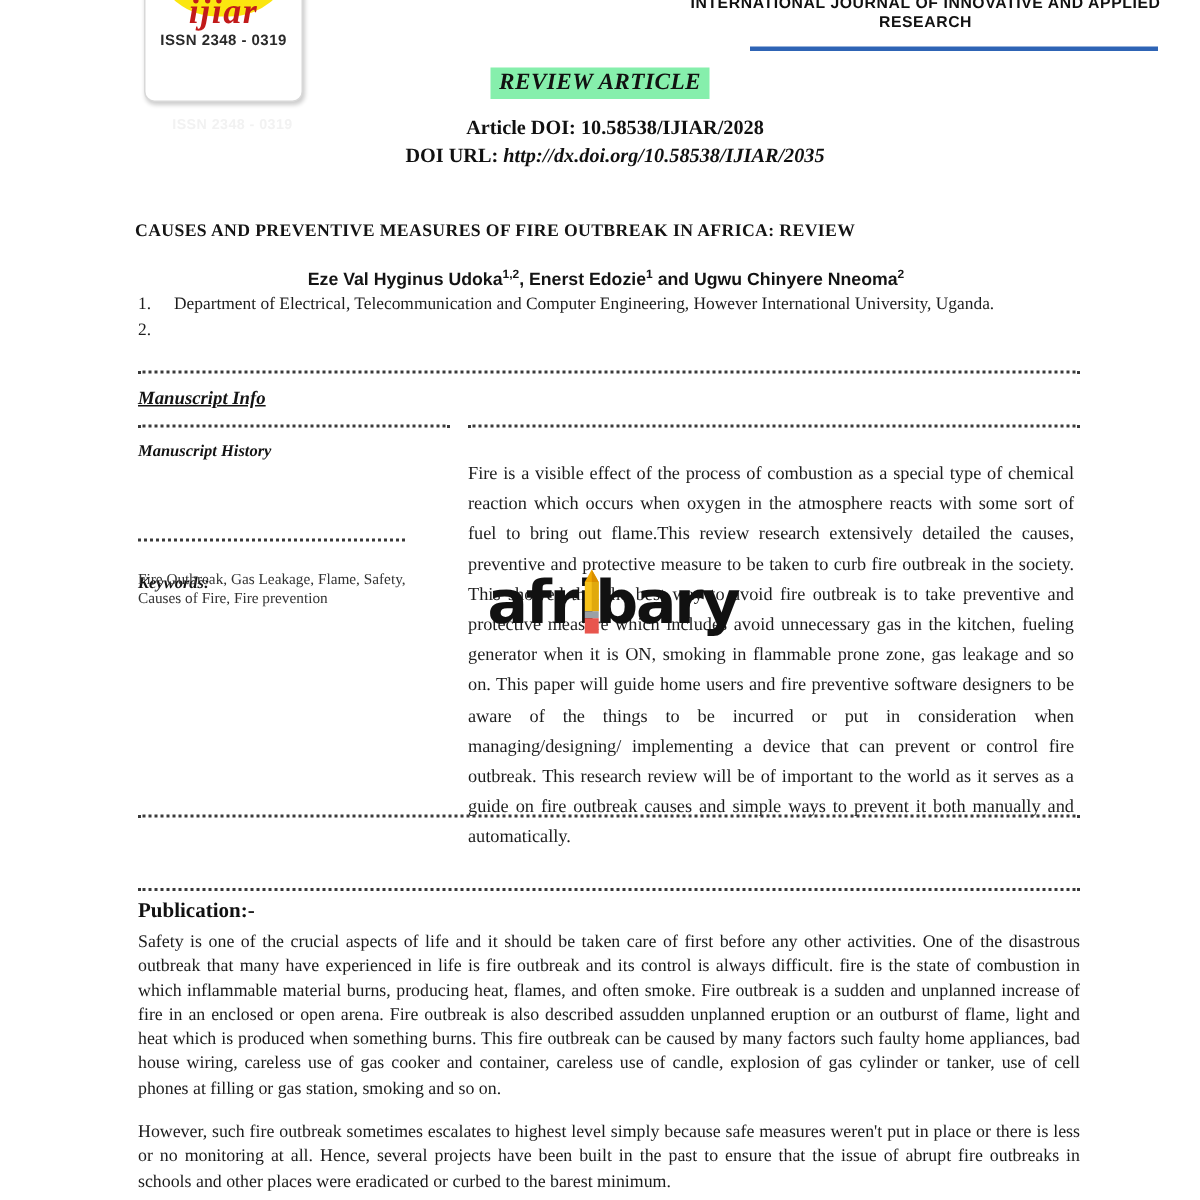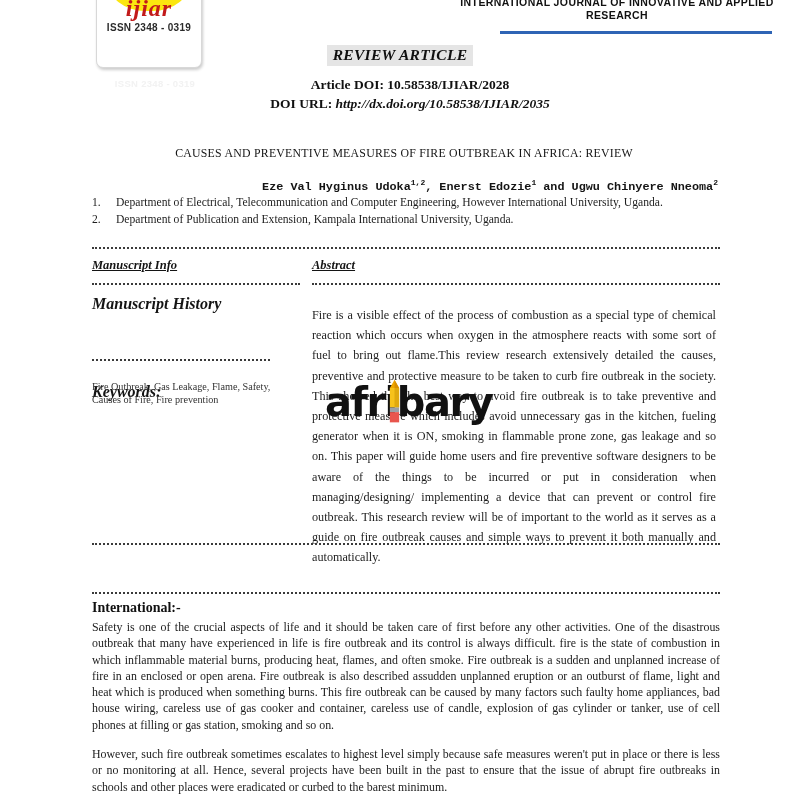--- a/index.html
+++ b/index.html
@@ -122,7 +122,7 @@
   }
   .review-badge {
     display: inline-block;
-    background: #e5e5e5;
+    background: #86efac;
     padding: 1px 6px 2px 6px;
     font-family: "Liberation Serif", serif;
     font-weight: bold;

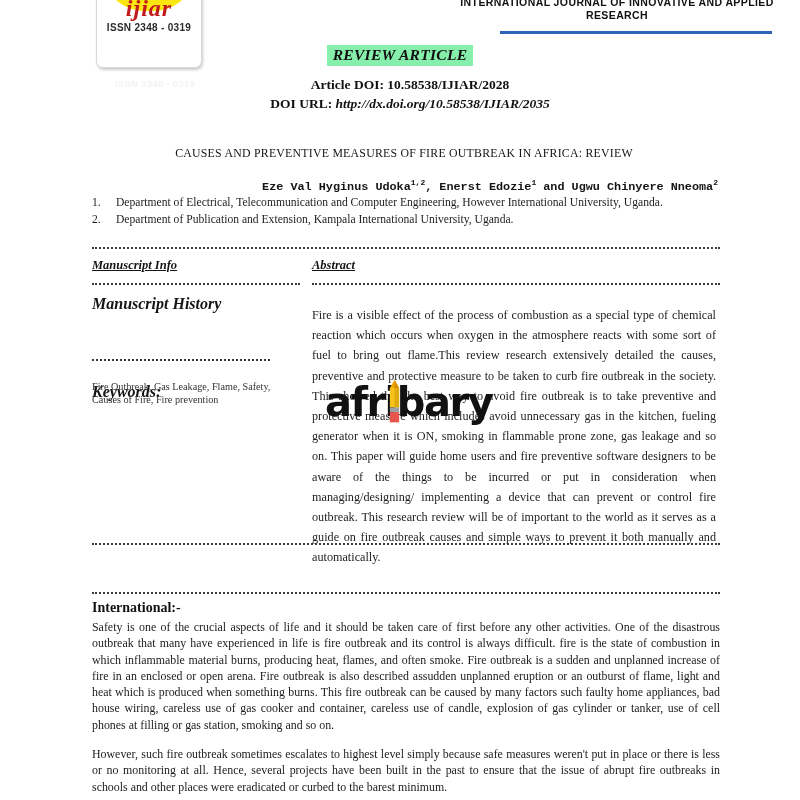--- a/index.html
+++ b/index.html
@@ -155,9 +155,8 @@
     left: 90px;
     right: 82px;
     top: 146px;
-    text-align: center;
-    font-family: "Liberation Serif", serif;
-    font-weight: normal;
+    font-family: "Liberation Serif", serif;
+    font-weight: bold;
     font-size: 11.8px;
     letter-spacing: .25px;
     color: #141414;

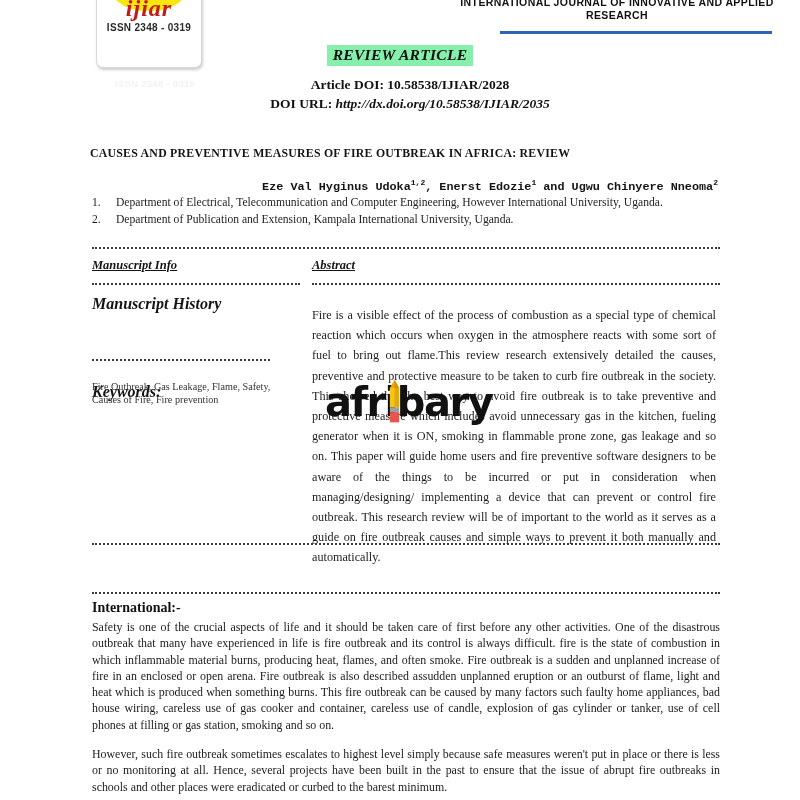--- a/index.html
+++ b/index.html
@@ -166,8 +166,8 @@
     left: 90px;
     right: 82px;
     top: 178px;
-    text-align: right;
-    font-family: Liberation Mono, monospace;
+    text-align: center;
+    font-family: Liberation Sans, sans-serif;
     font-weight: bold;
     font-size: 11.8px;
     color: #141414;

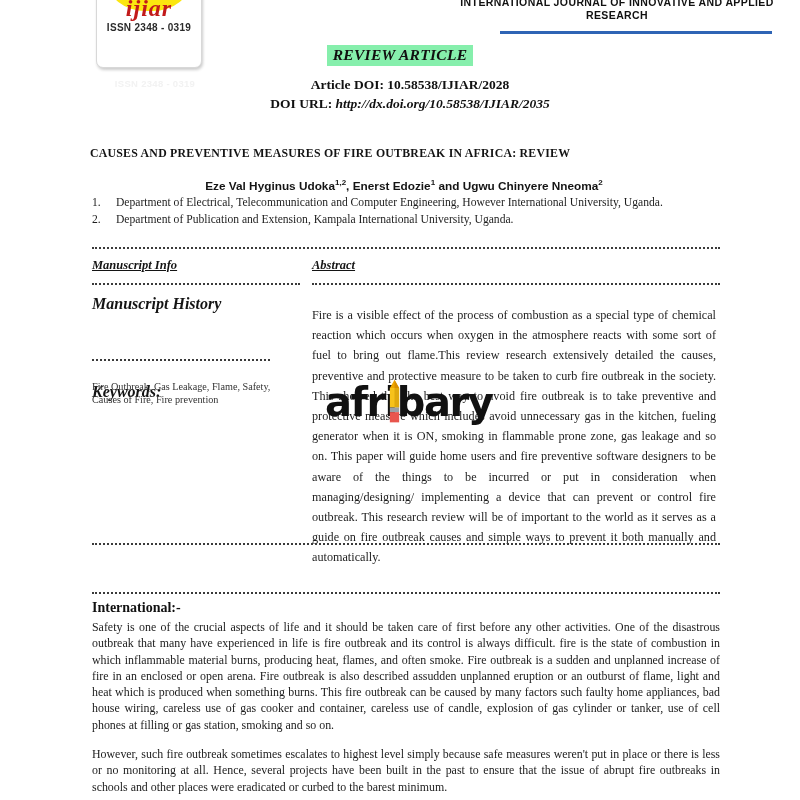--- a/index.html
+++ b/index.html
@@ -364,7 +364,6 @@
     </li>
     <li class="affil-item">
       <span class="affil-num">2.</span>
-      <span>Department of Publication and Extension, Kampala International University, Uganda.</span>
     </li>
   </ul>
 

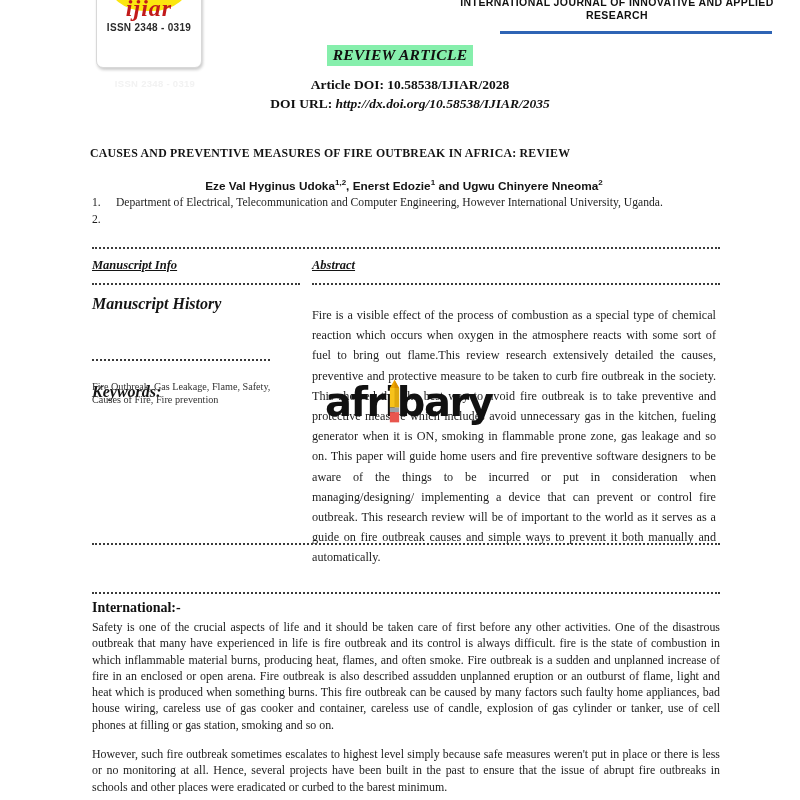--- a/index.html
+++ b/index.html
@@ -370,7 +370,6 @@
   <div class="dotted" style="left:92px; right:80px; top:247px;"></div>
 
   <div class="col-left col-head" style="top:258px;">Manuscript Info</div>
-  <div class="col-right col-head" style="top:258px;">Abstract</div>
 
   <div class="dotted" style="left:92px; width:208px; top:283px;"></div>
   <div class="dotted" style="left:312px; right:80px; top:283px;"></div>

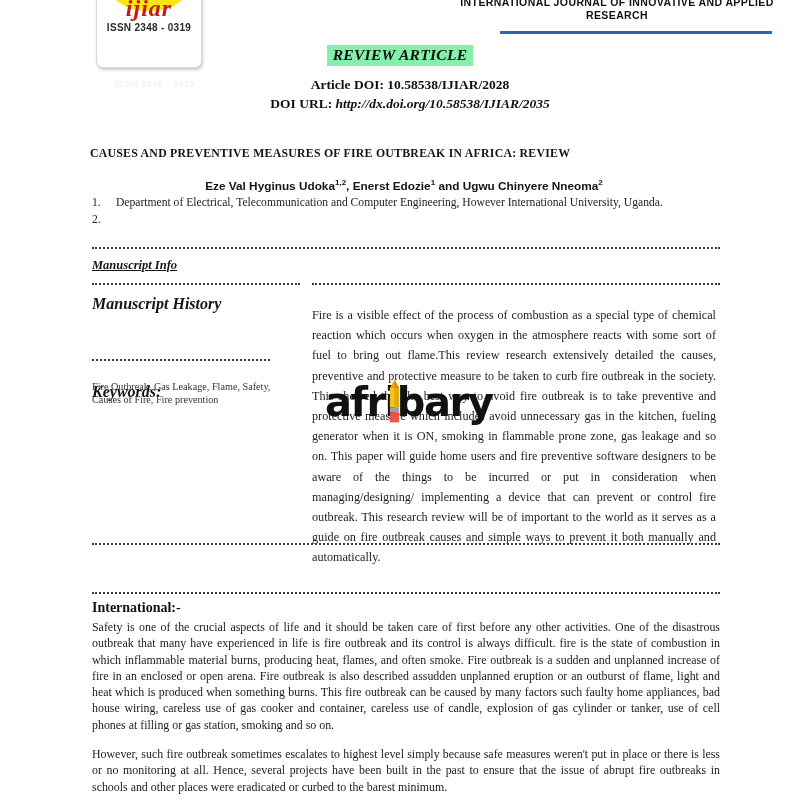--- a/index.html
+++ b/index.html
@@ -228,7 +228,7 @@
     font-family: "Liberation Serif", serif;
     font-weight: bold;
     font-style: italic;
-    font-size: 16px;
+    font-size: 11px;
     color: #141414;
   }
   .hist-line {

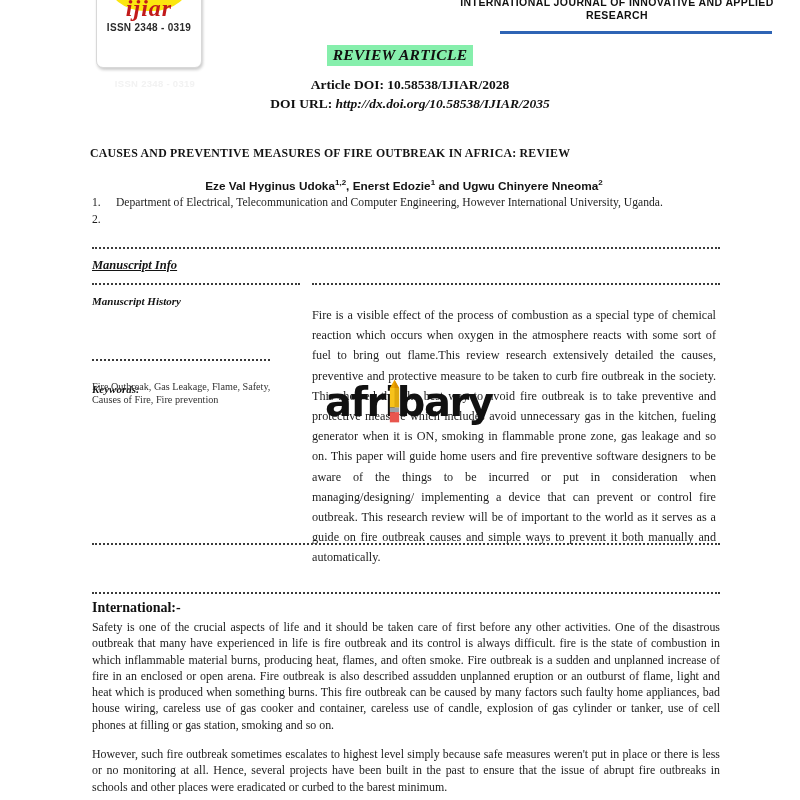--- a/index.html
+++ b/index.html
@@ -400,7 +400,7 @@
 
   <div class="dotted" style="left:92px; right:80px; top:592px;"></div>
 
-  <div class="intro-head">International:-</div>
+  <div class="intro-head">Publication:-</div>
 
   <div class="intro-body">
     <p>Safety is one of the crucial aspects of life and it should be taken care of first before any other activities. One of the disastrous outbreak that many have experienced in life is fire outbreak and its control is always difficult.  fire is the state of combustion in which inflammable material burns, producing heat, flames, and often smoke. Fire outbreak is a sudden and unplanned increase of fire in an enclosed or open arena. Fire outbreak is also described assudden unplanned eruption or an outburst of flame, light and heat which is produced when something burns. This fire outbreak can be caused by many factors such faulty home appliances, bad house wiring, careless use of gas cooker and container, careless use of candle, explosion of gas cylinder or tanker, use of cell phones at filling or gas station, smoking and so on.</p>

